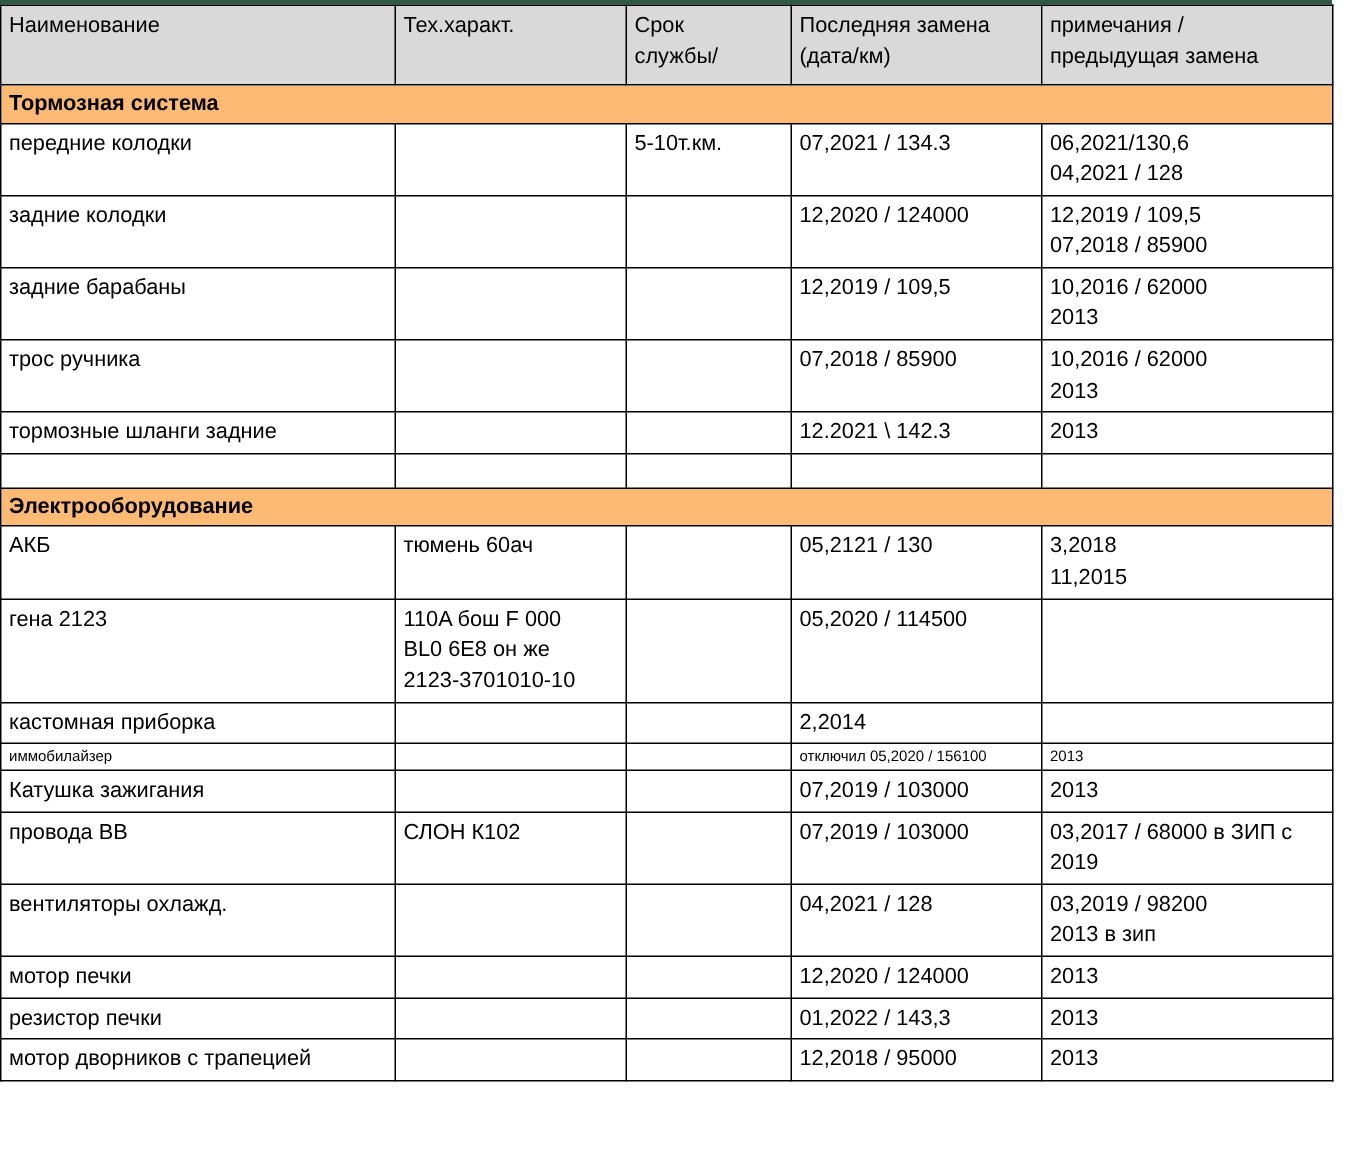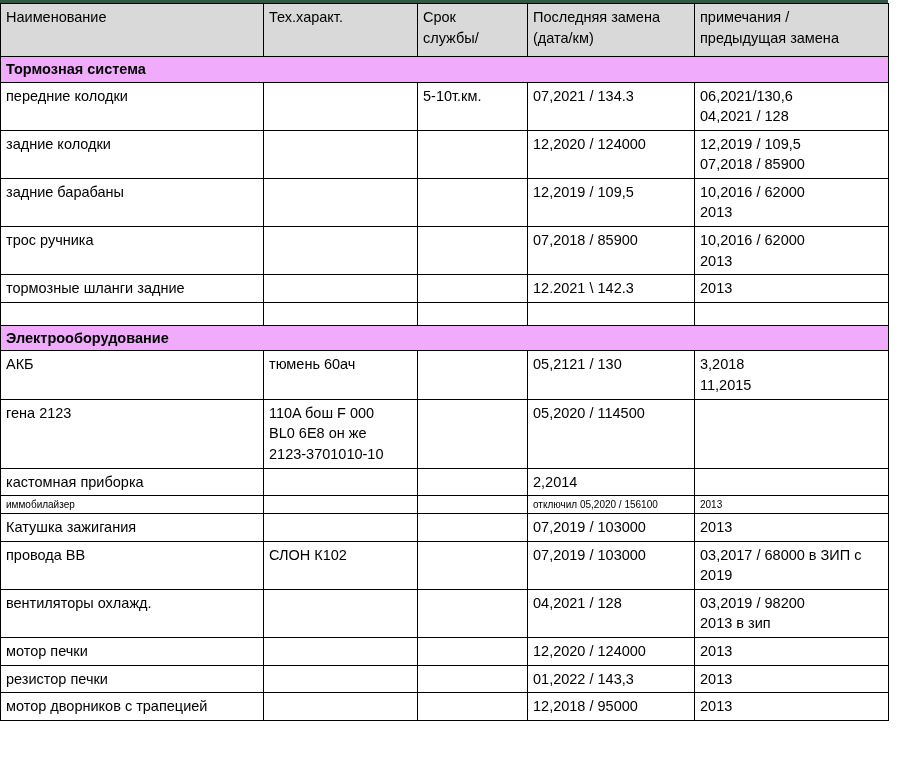--- a/index.html
+++ b/index.html
@@ -62,7 +62,7 @@
     vertical-align: top;
   }
   tr.section td {
-    background: #f0abfc;
+    background: #fdba74;
     font-weight: bold;
     font-size: 14.5px;
     height: 17px;

